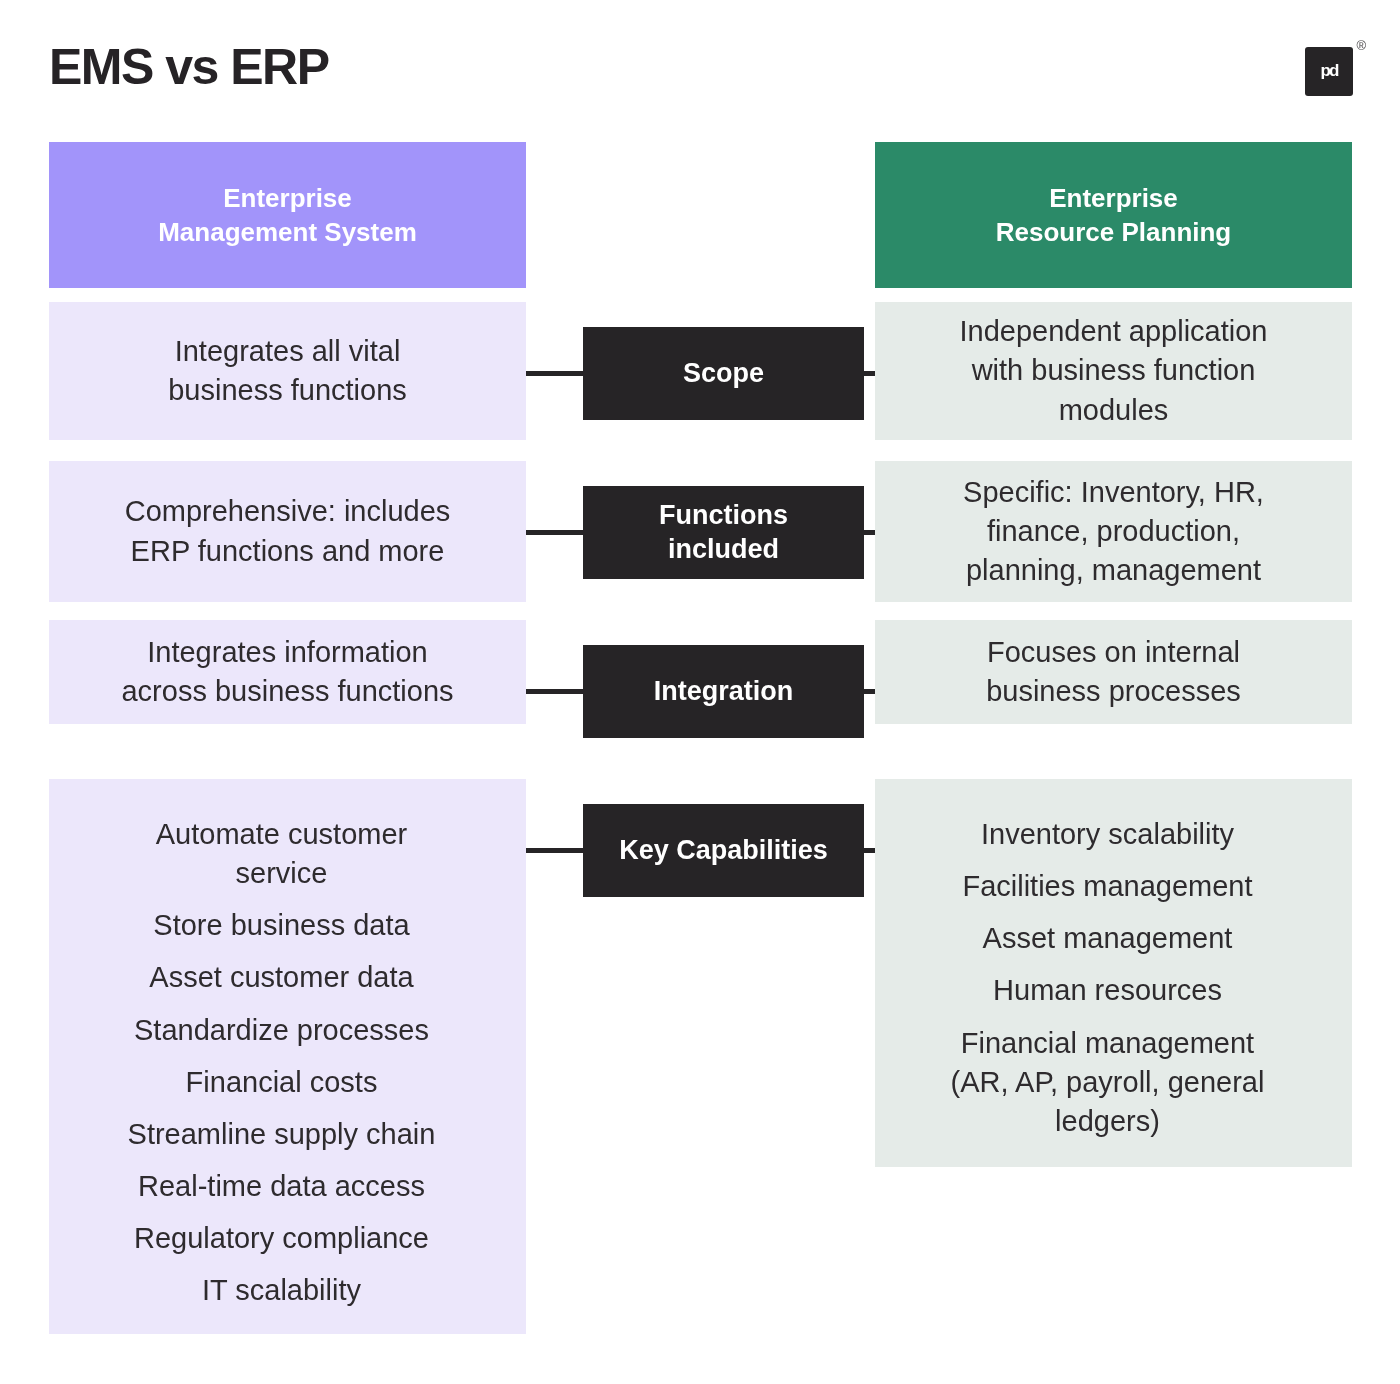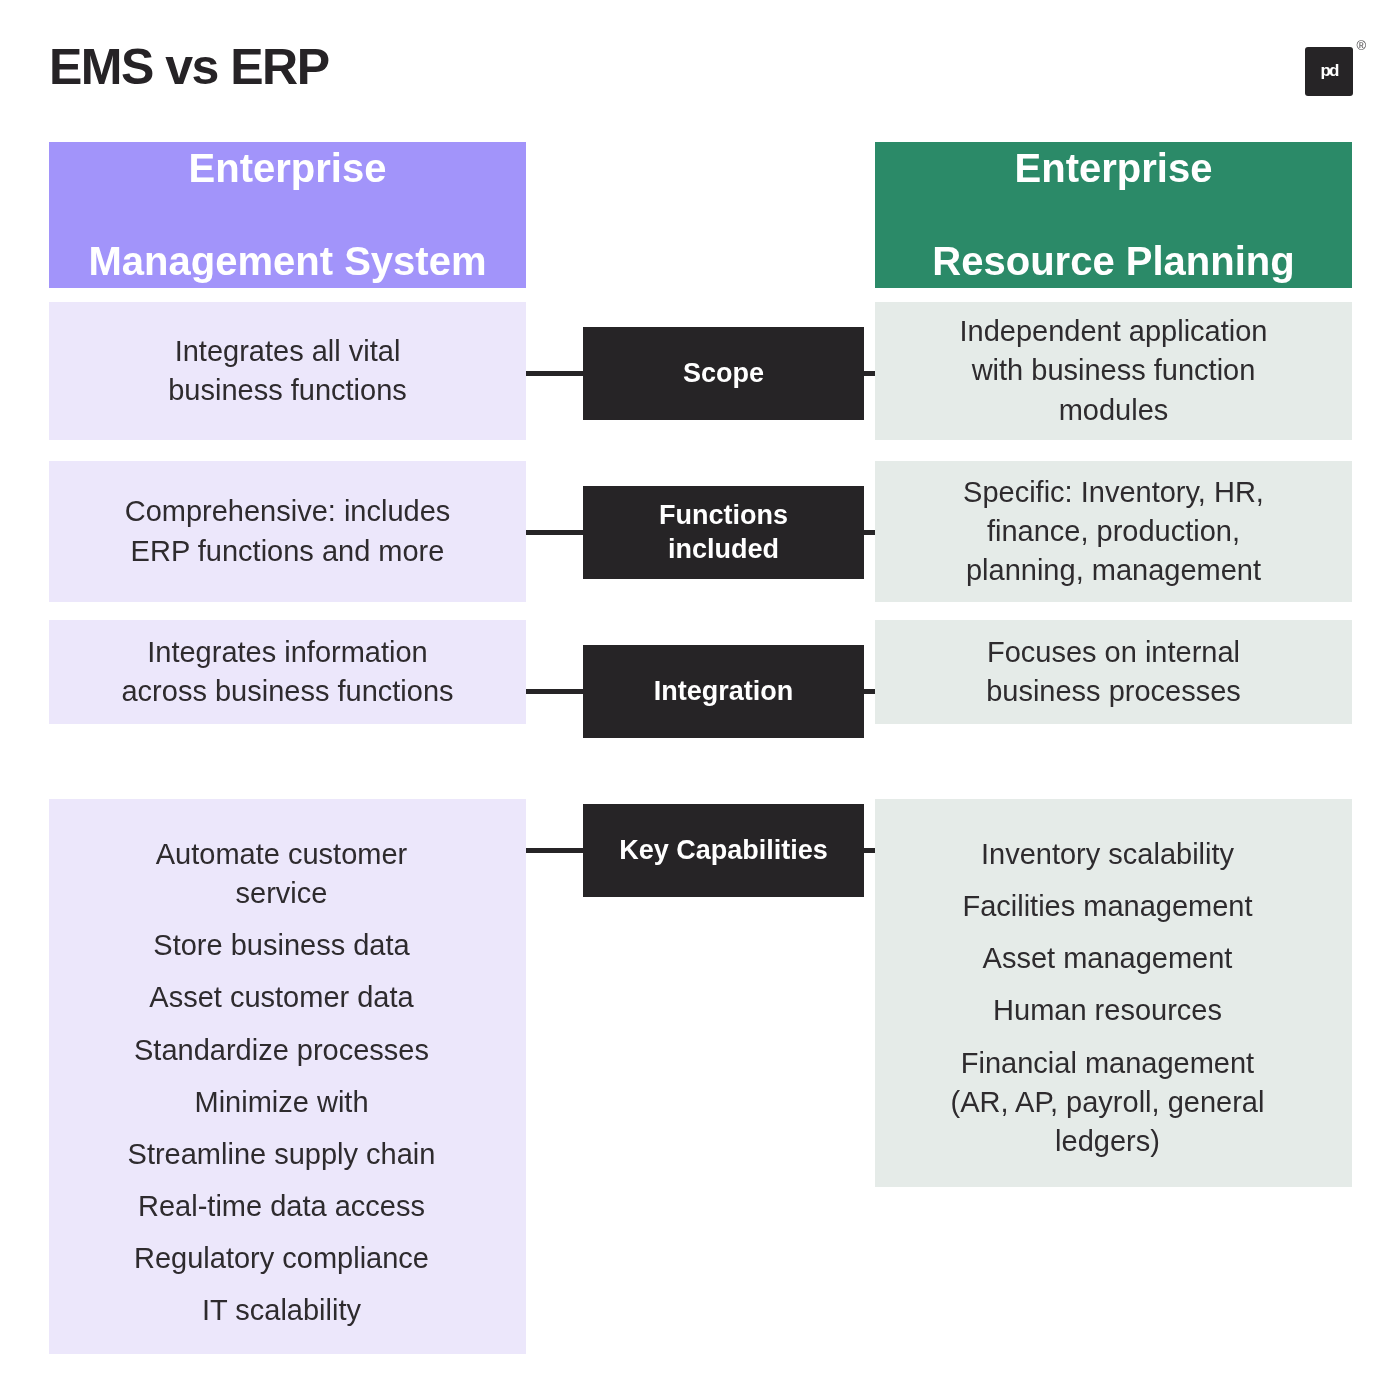--- a/index.html
+++ b/index.html
@@ -58,9 +58,9 @@
     display: flex;
     flex-direction: column;
     align-items: center;
-    justify-content: space-between;
+    justify-content: center;
     color: #ffffff;
-    font-size: 40px;
+    font-size: 26px;
     font-weight: 700;
     line-height: 1.32;
     text-align: center;

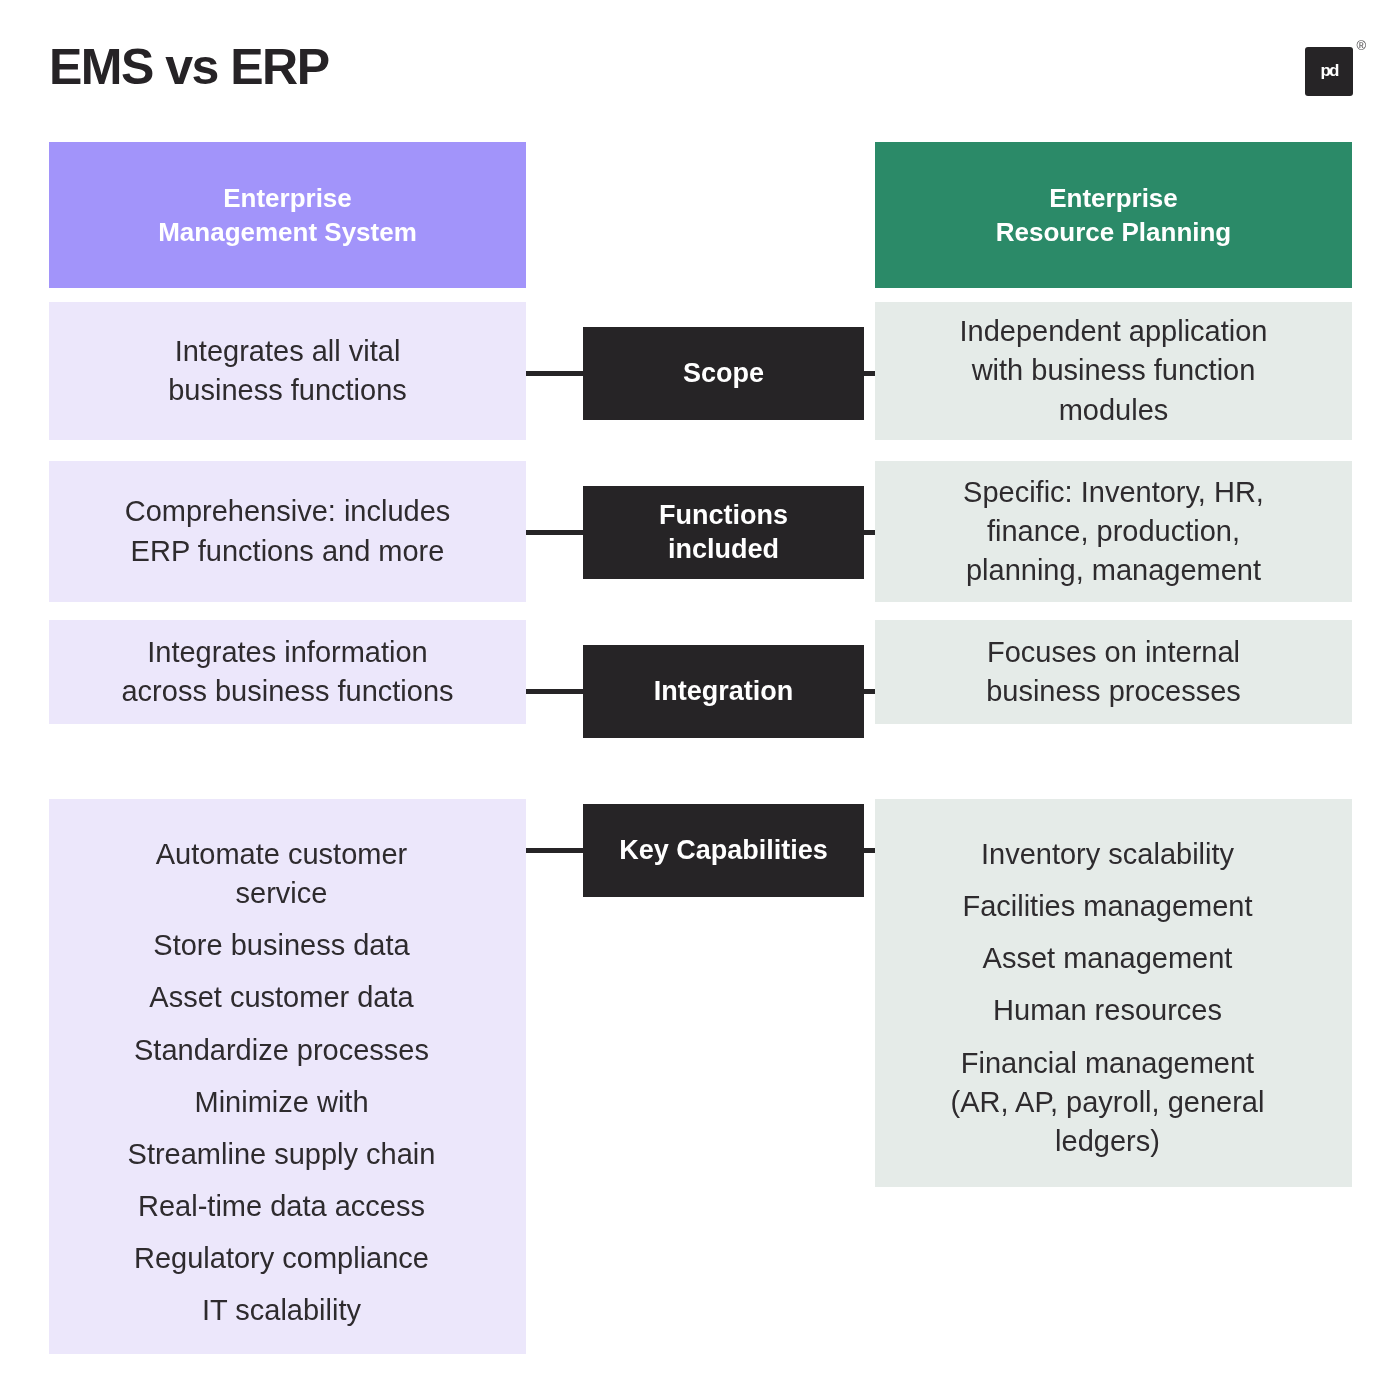--- a/index.html
+++ b/index.html
@@ -90,7 +90,6 @@
     flex-direction: column;
     justify-content: flex-start;
     padding: 30px 84px 0 72px;
-    margin-top: 20px;
   }
   .r4l { top: 779px; height: 555px; }
   .r4r { top: 779px; height: 388px; }

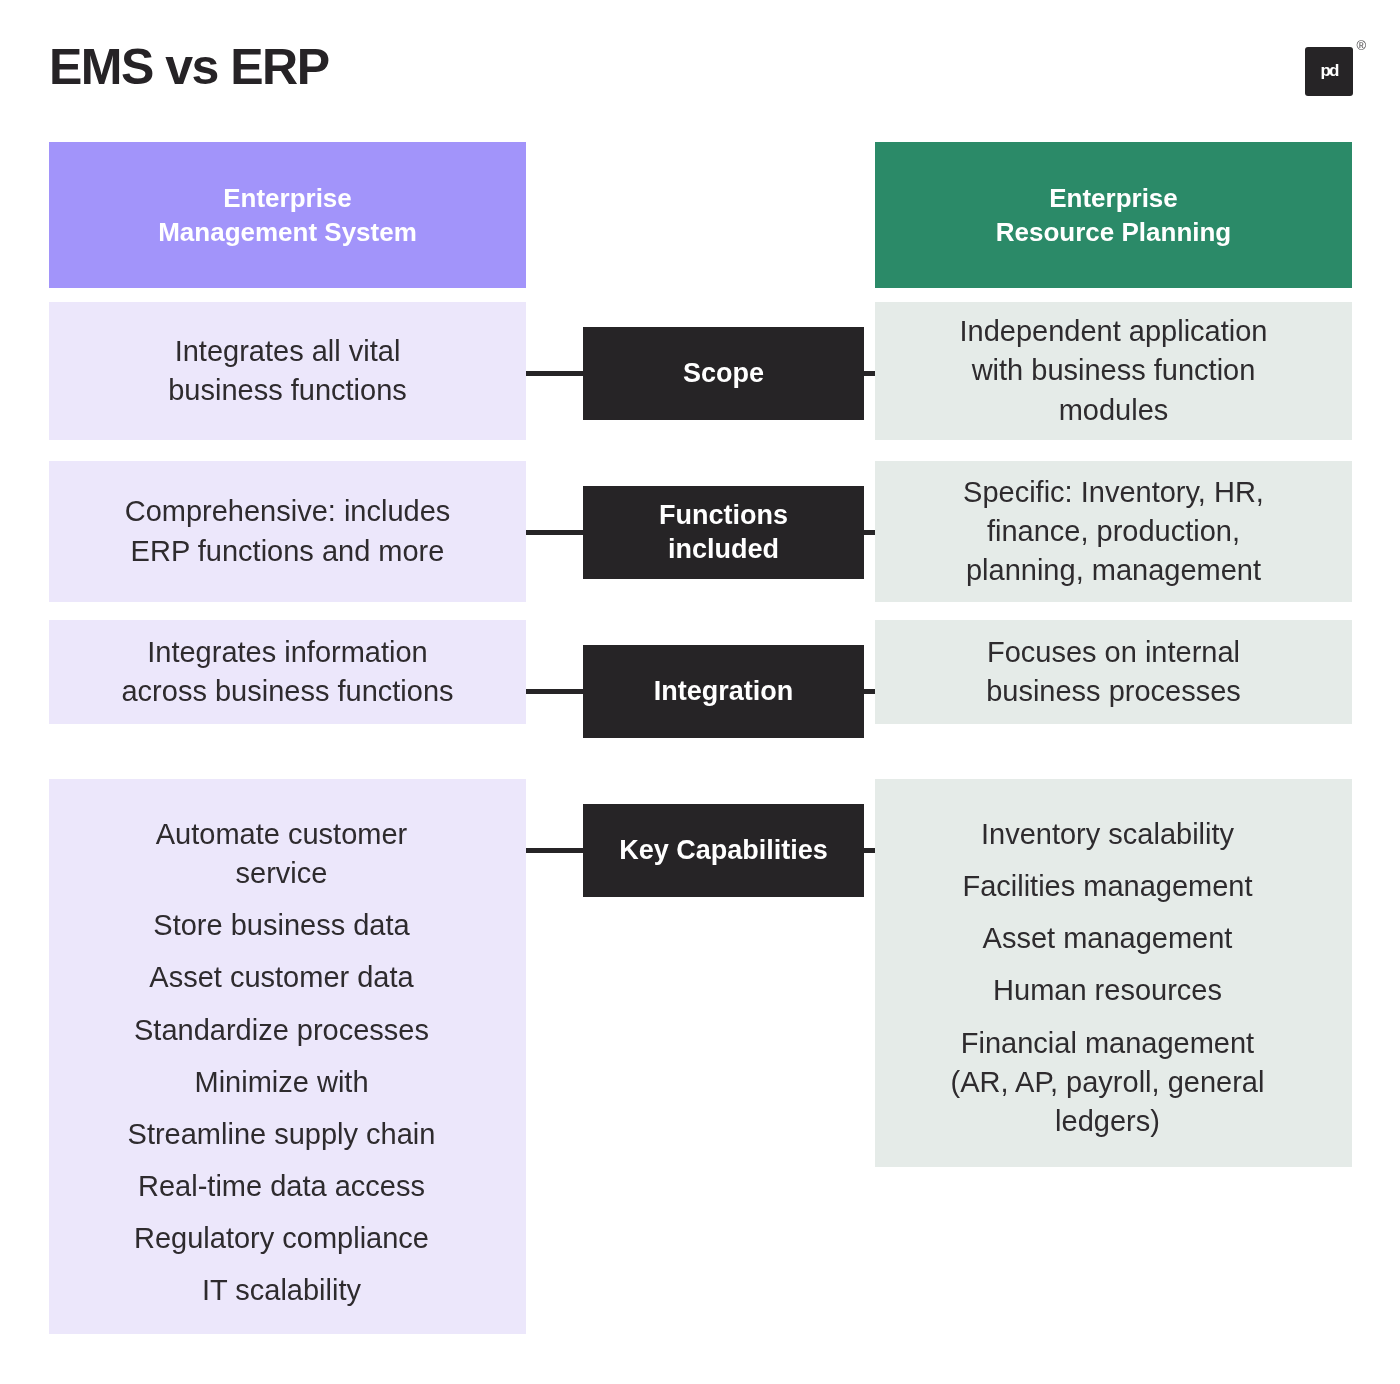--- a/index.html
+++ b/index.html
@@ -187,7 +187,7 @@
     <div class="list-item">Store business data</div>
     <div class="list-item">Asset customer data</div>
     <div class="list-item">Standardize processes</div>
-    <div class="list-item">Minimize with</div>
+    <div class="list-item">Financial costs</div>
     <div class="list-item">Streamline supply chain</div>
     <div class="list-item">Real-time data access</div>
     <div class="list-item">Regulatory compliance</div>

